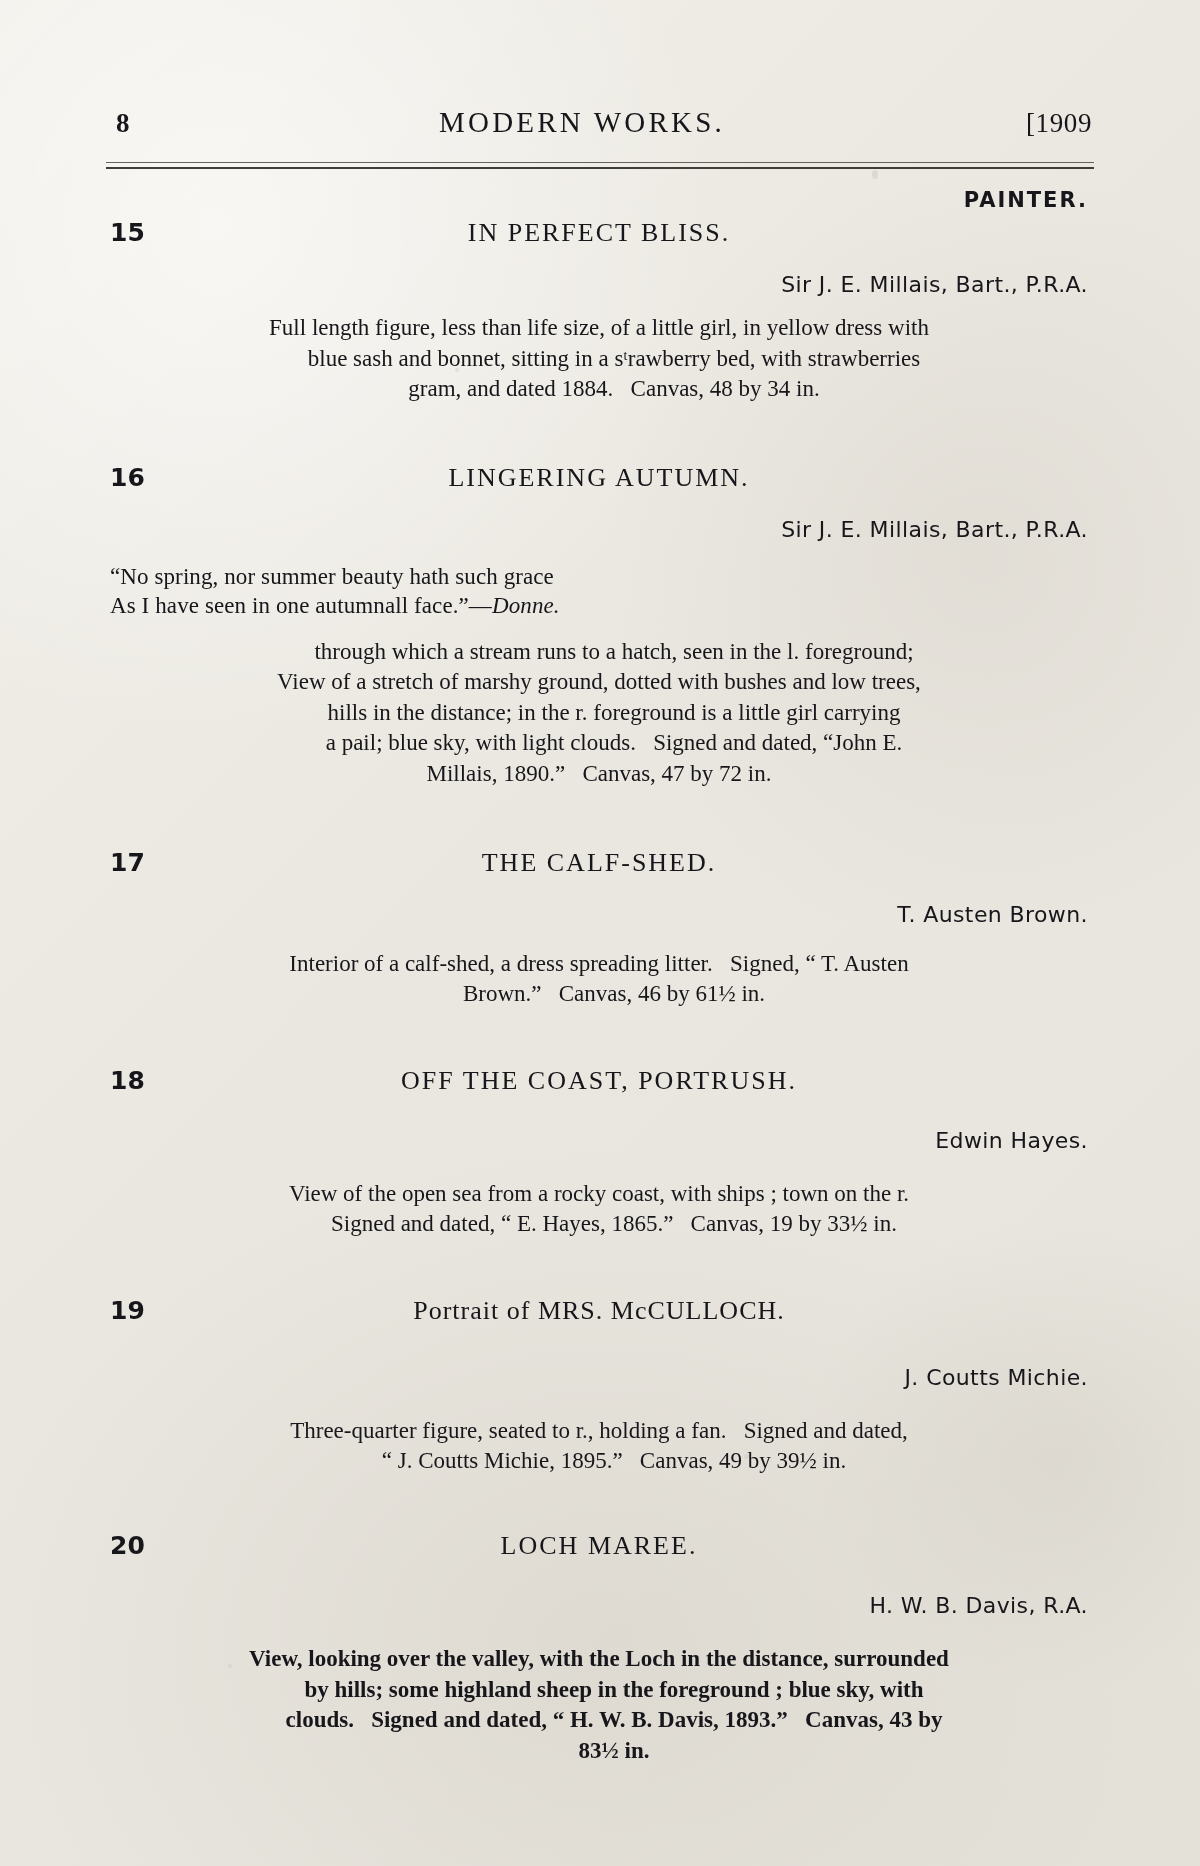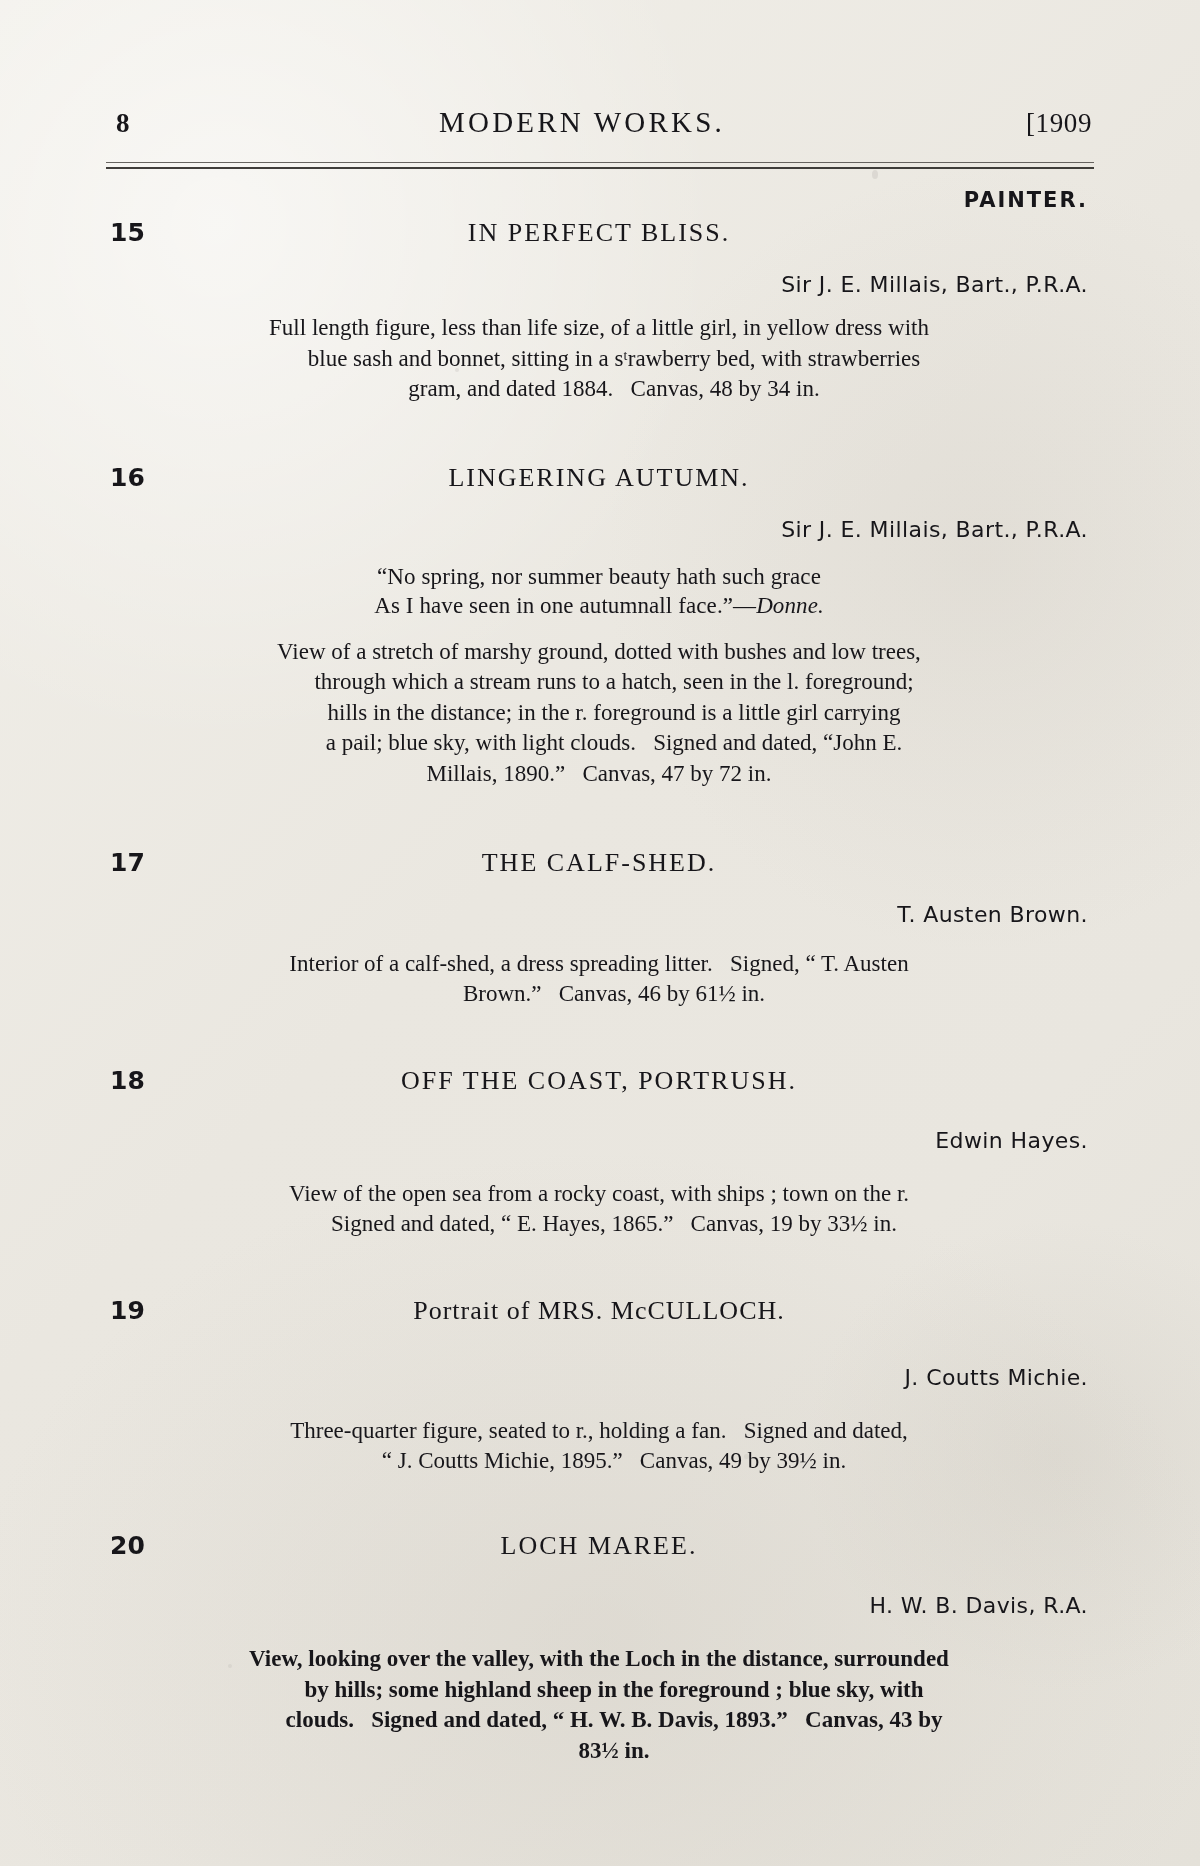--- a/index.html
+++ b/index.html
@@ -155,7 +155,6 @@
     margin-top: 14px;
   }
   .quote {
-    text-align: center;
     font-size: 23px;
     line-height: 1.28;
     margin-top: 20px;

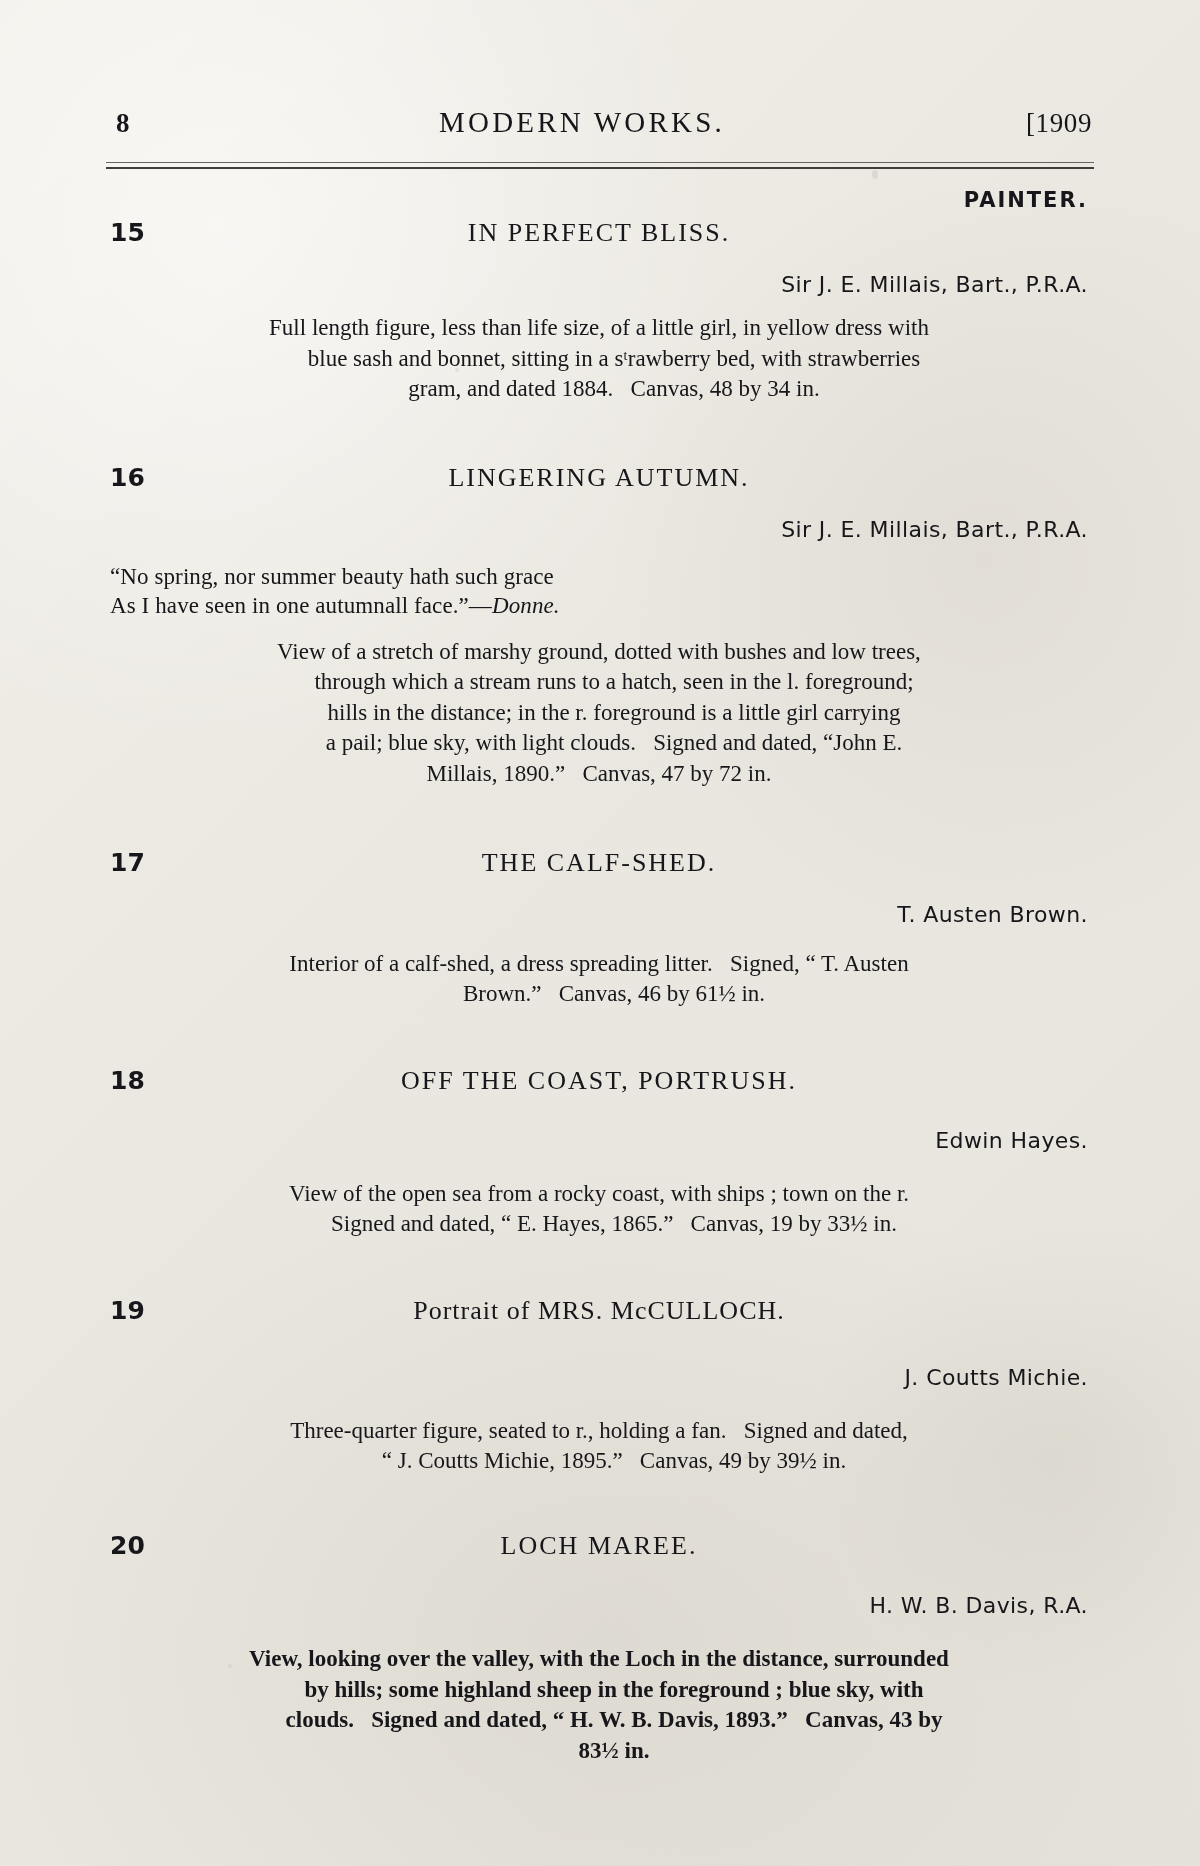--- a/index.html
+++ b/index.html
@@ -235,8 +235,8 @@
           <span>As I have seen in one autumnall face.”—</span><i>Donne.</i>
         </div>
         <div class="para">
+          <span class="ln ind">through which a stream runs to a hatch, seen in the l. foreground;</span>
           <span class="ln">View of a stretch of marshy ground, dotted with bushes and low trees,</span>
-          <span class="ln ind">through which a stream runs to a hatch, seen in the l. foreground;</span>
           <span class="ln ind">hills in the distance; in the r. foreground is a little girl carrying</span>
           <span class="ln ind">a pail; blue sky, with light clouds.   Signed and dated, “John E.</span>
           <span class="ln">Millais, 1890.”   Canvas, 47 by 72 in.</span>

